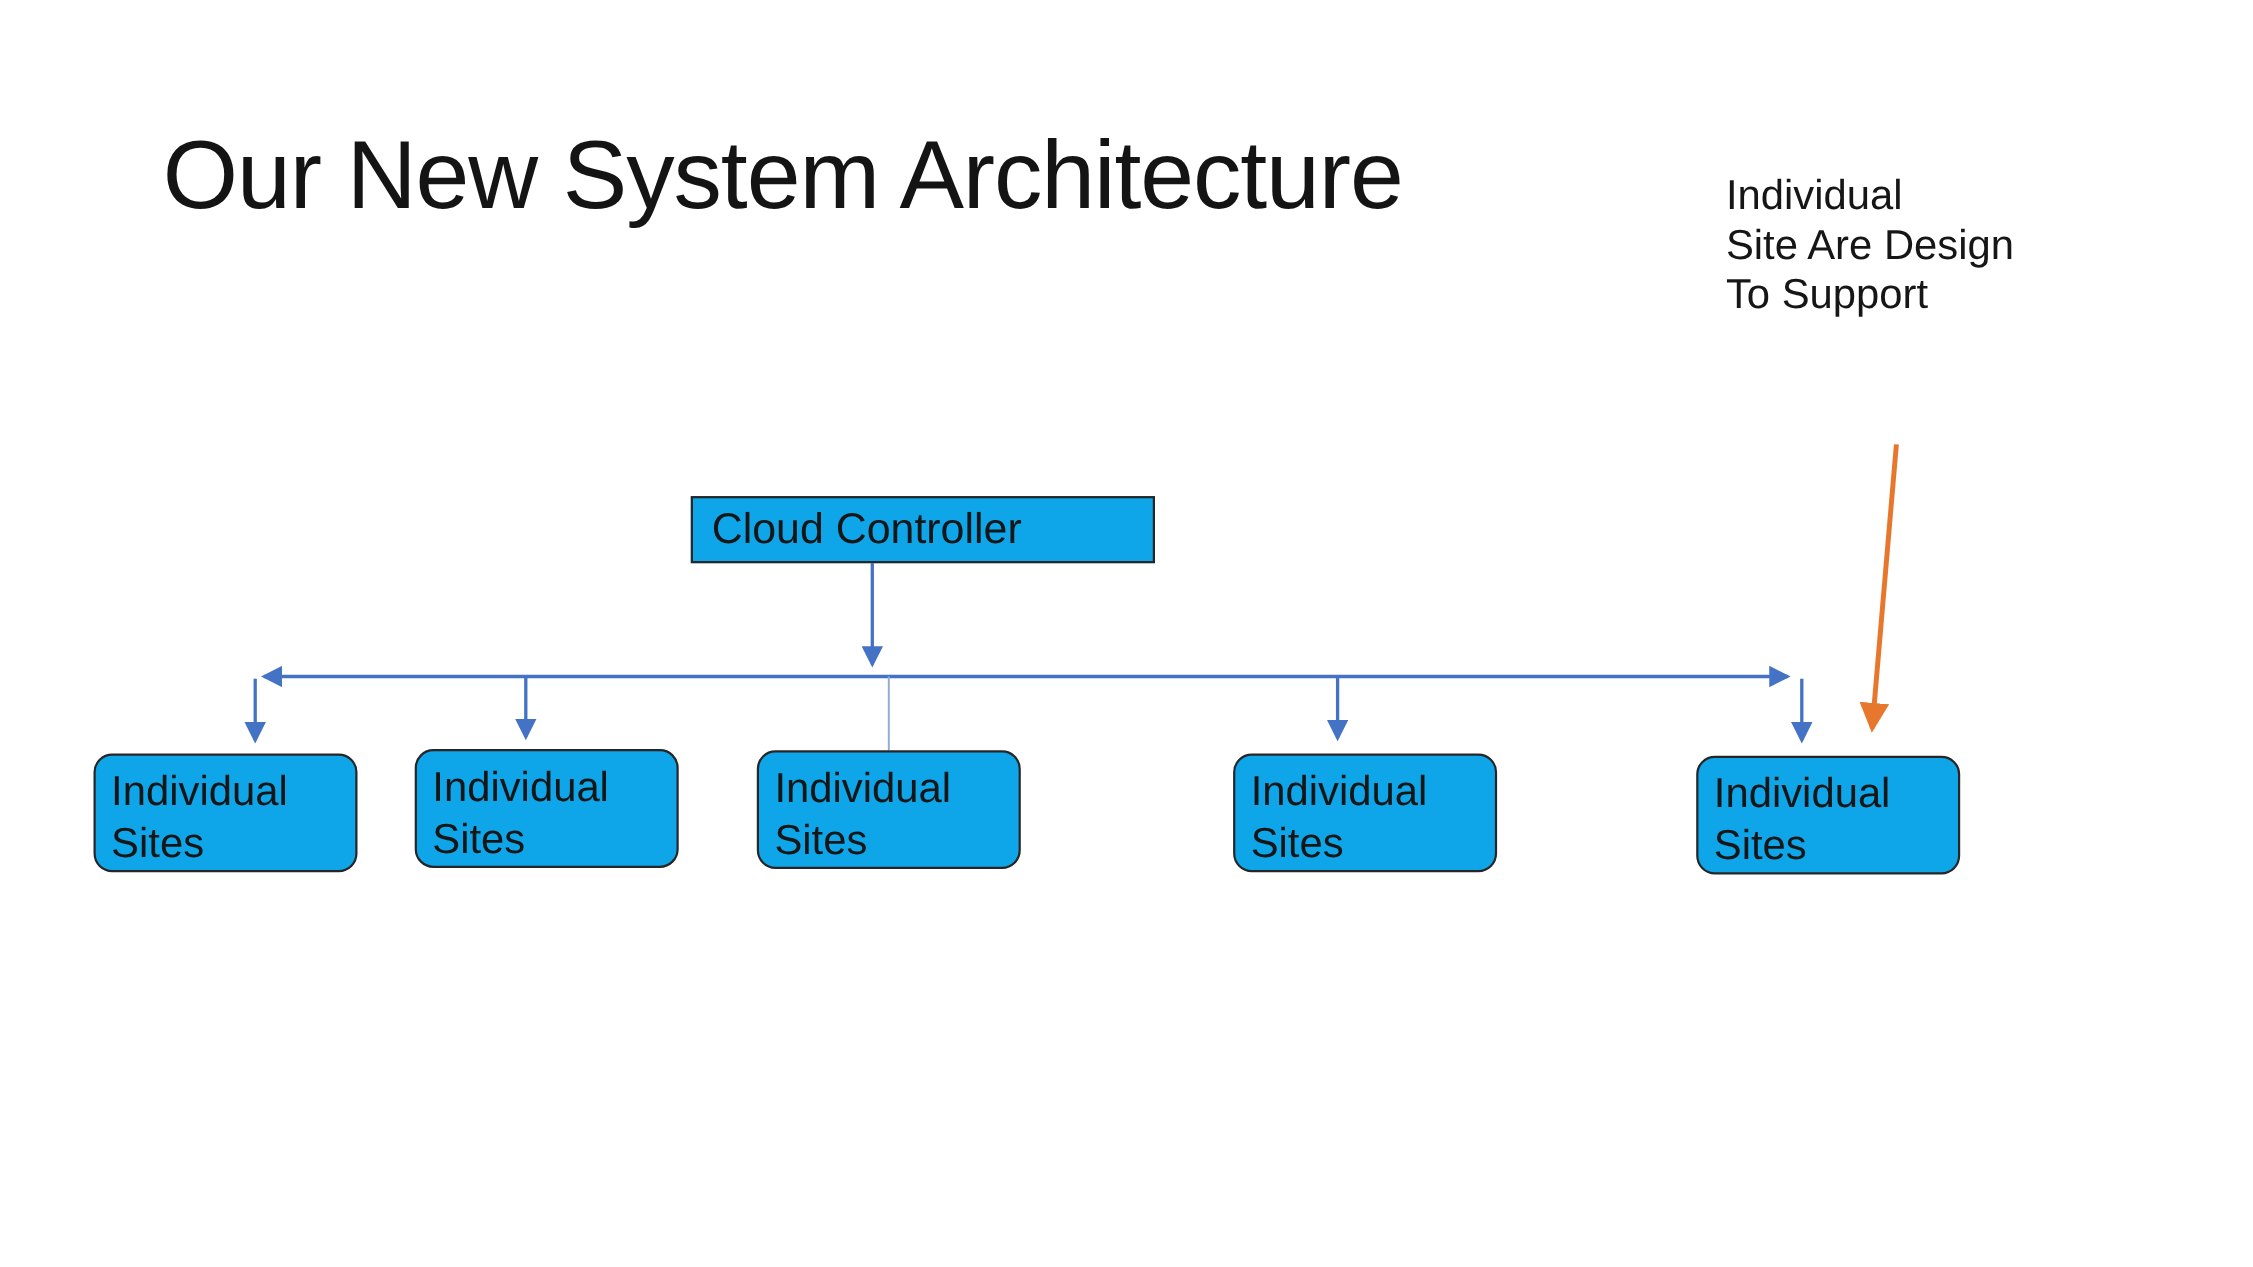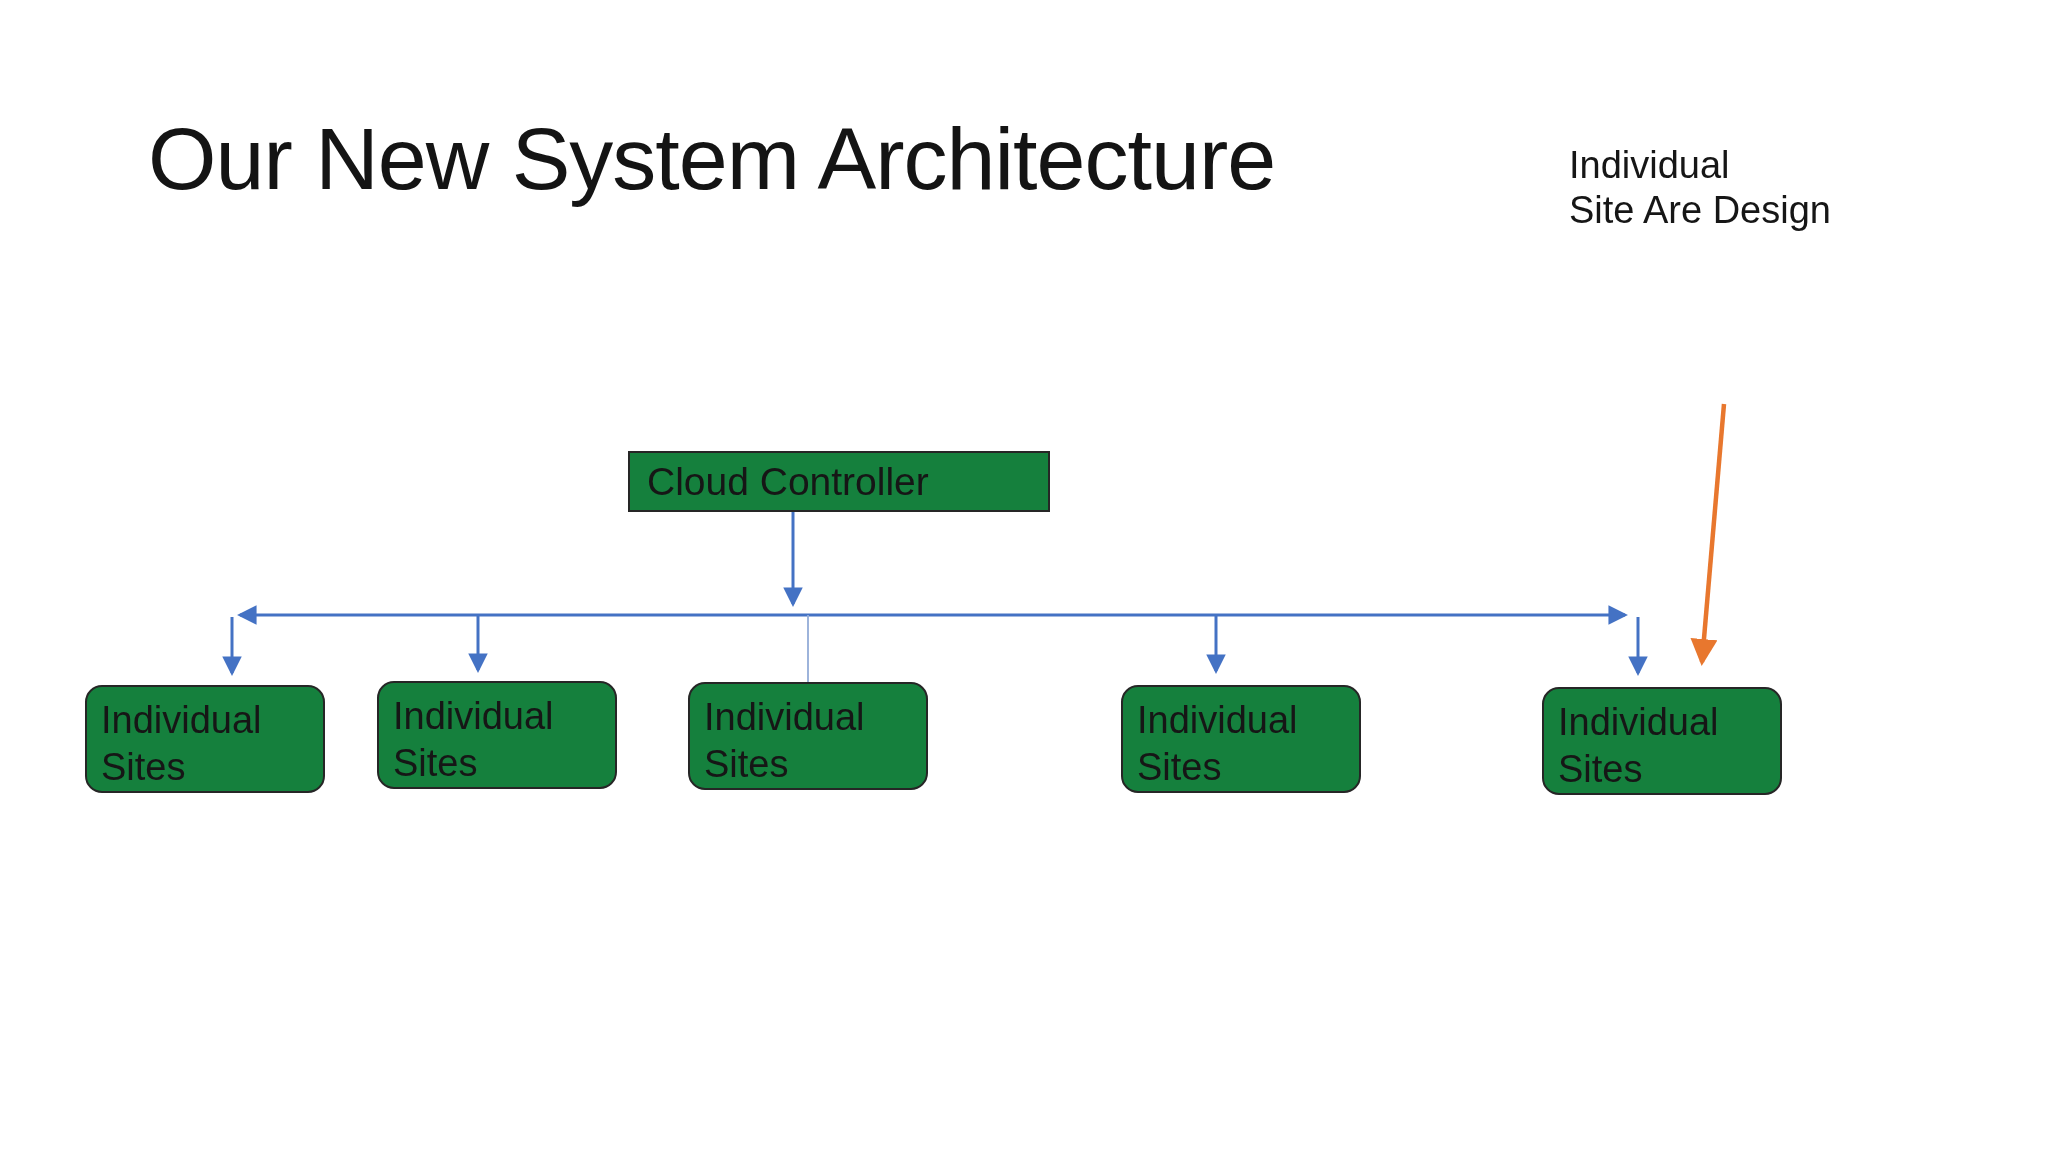--- a/index.html
+++ b/index.html
@@ -29,7 +29,7 @@
   .callout-text {
     position: absolute;
     left: 1569px;
-    top: 143px;
+    top: 156px;
     font-size: 38px;
     line-height: 45px;
     color: #161616;

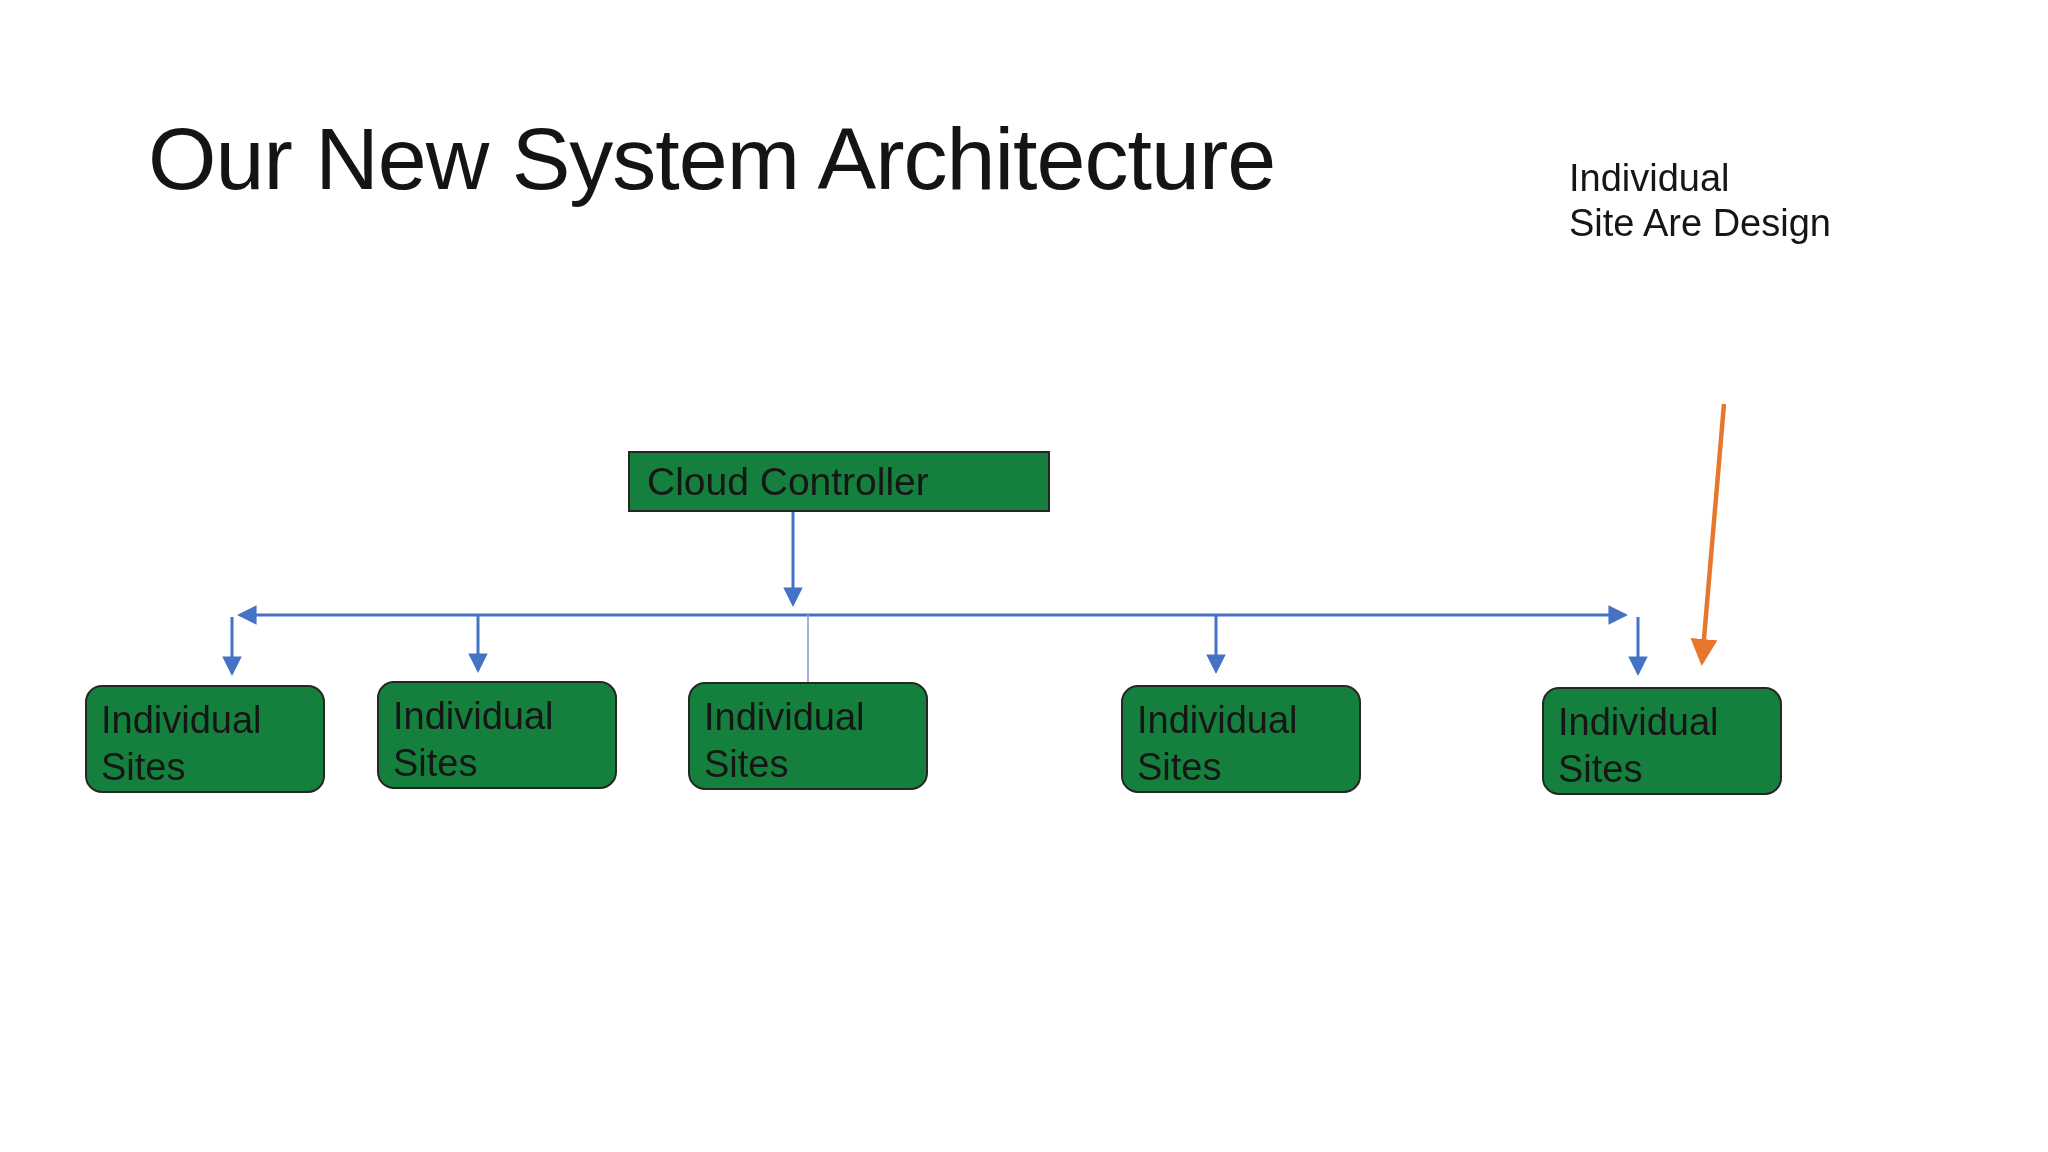--- a/index.html
+++ b/index.html
@@ -111,6 +111,7 @@
   <div class="callout-text">
     <div>Individual</div>
     <div>Site Are Design</div>
+    <div>To Support</div>
   </div>
 
   <div class="node controller">

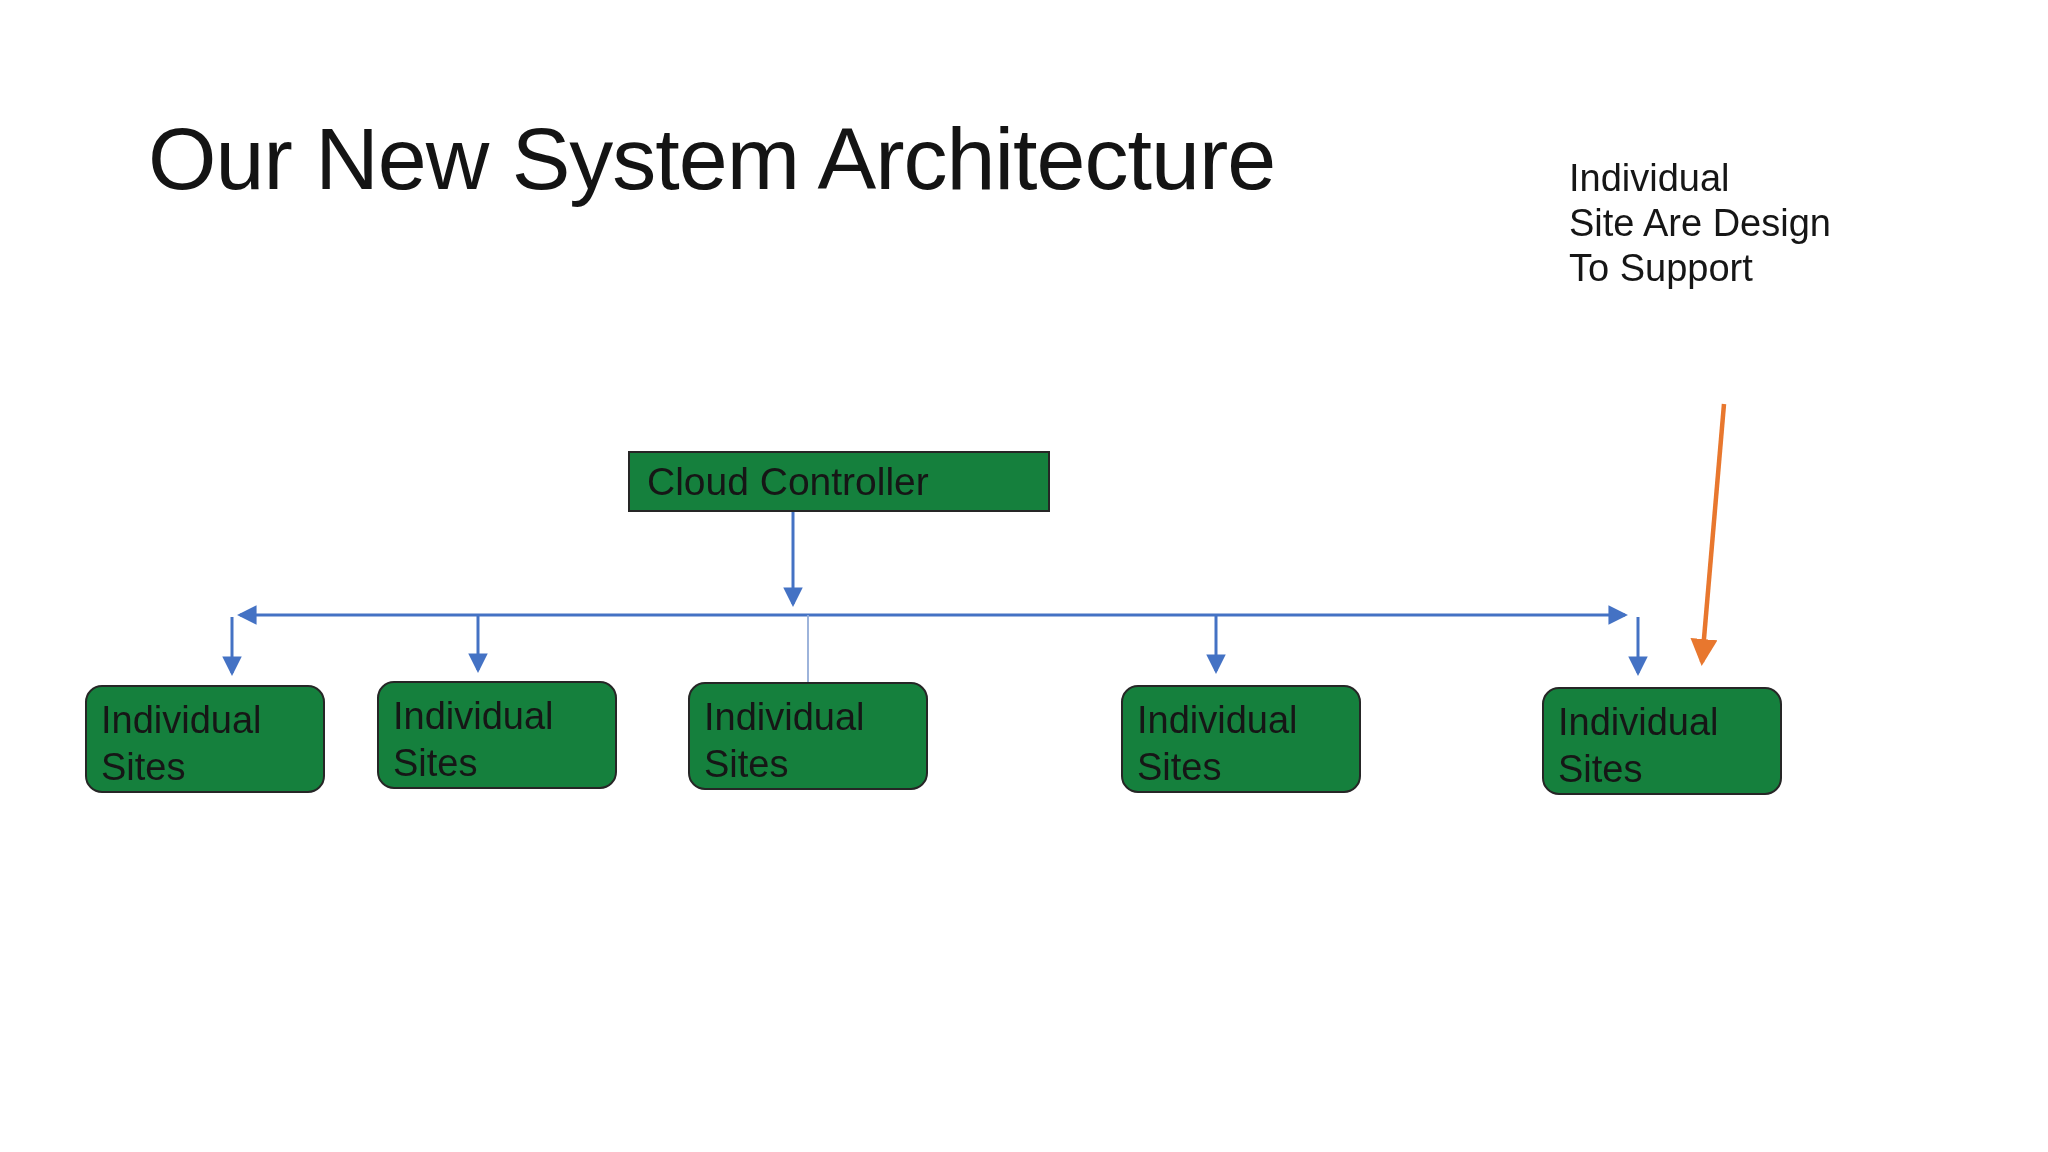--- a/index.html
+++ b/index.html
@@ -38,7 +38,7 @@
   .node {
     position: absolute;
     box-sizing: border-box;
-    background: #15803d;
+    background: #0ea5e9;
     border: 2px solid #262626;
     font-size: 38px;
     color: #161616;

